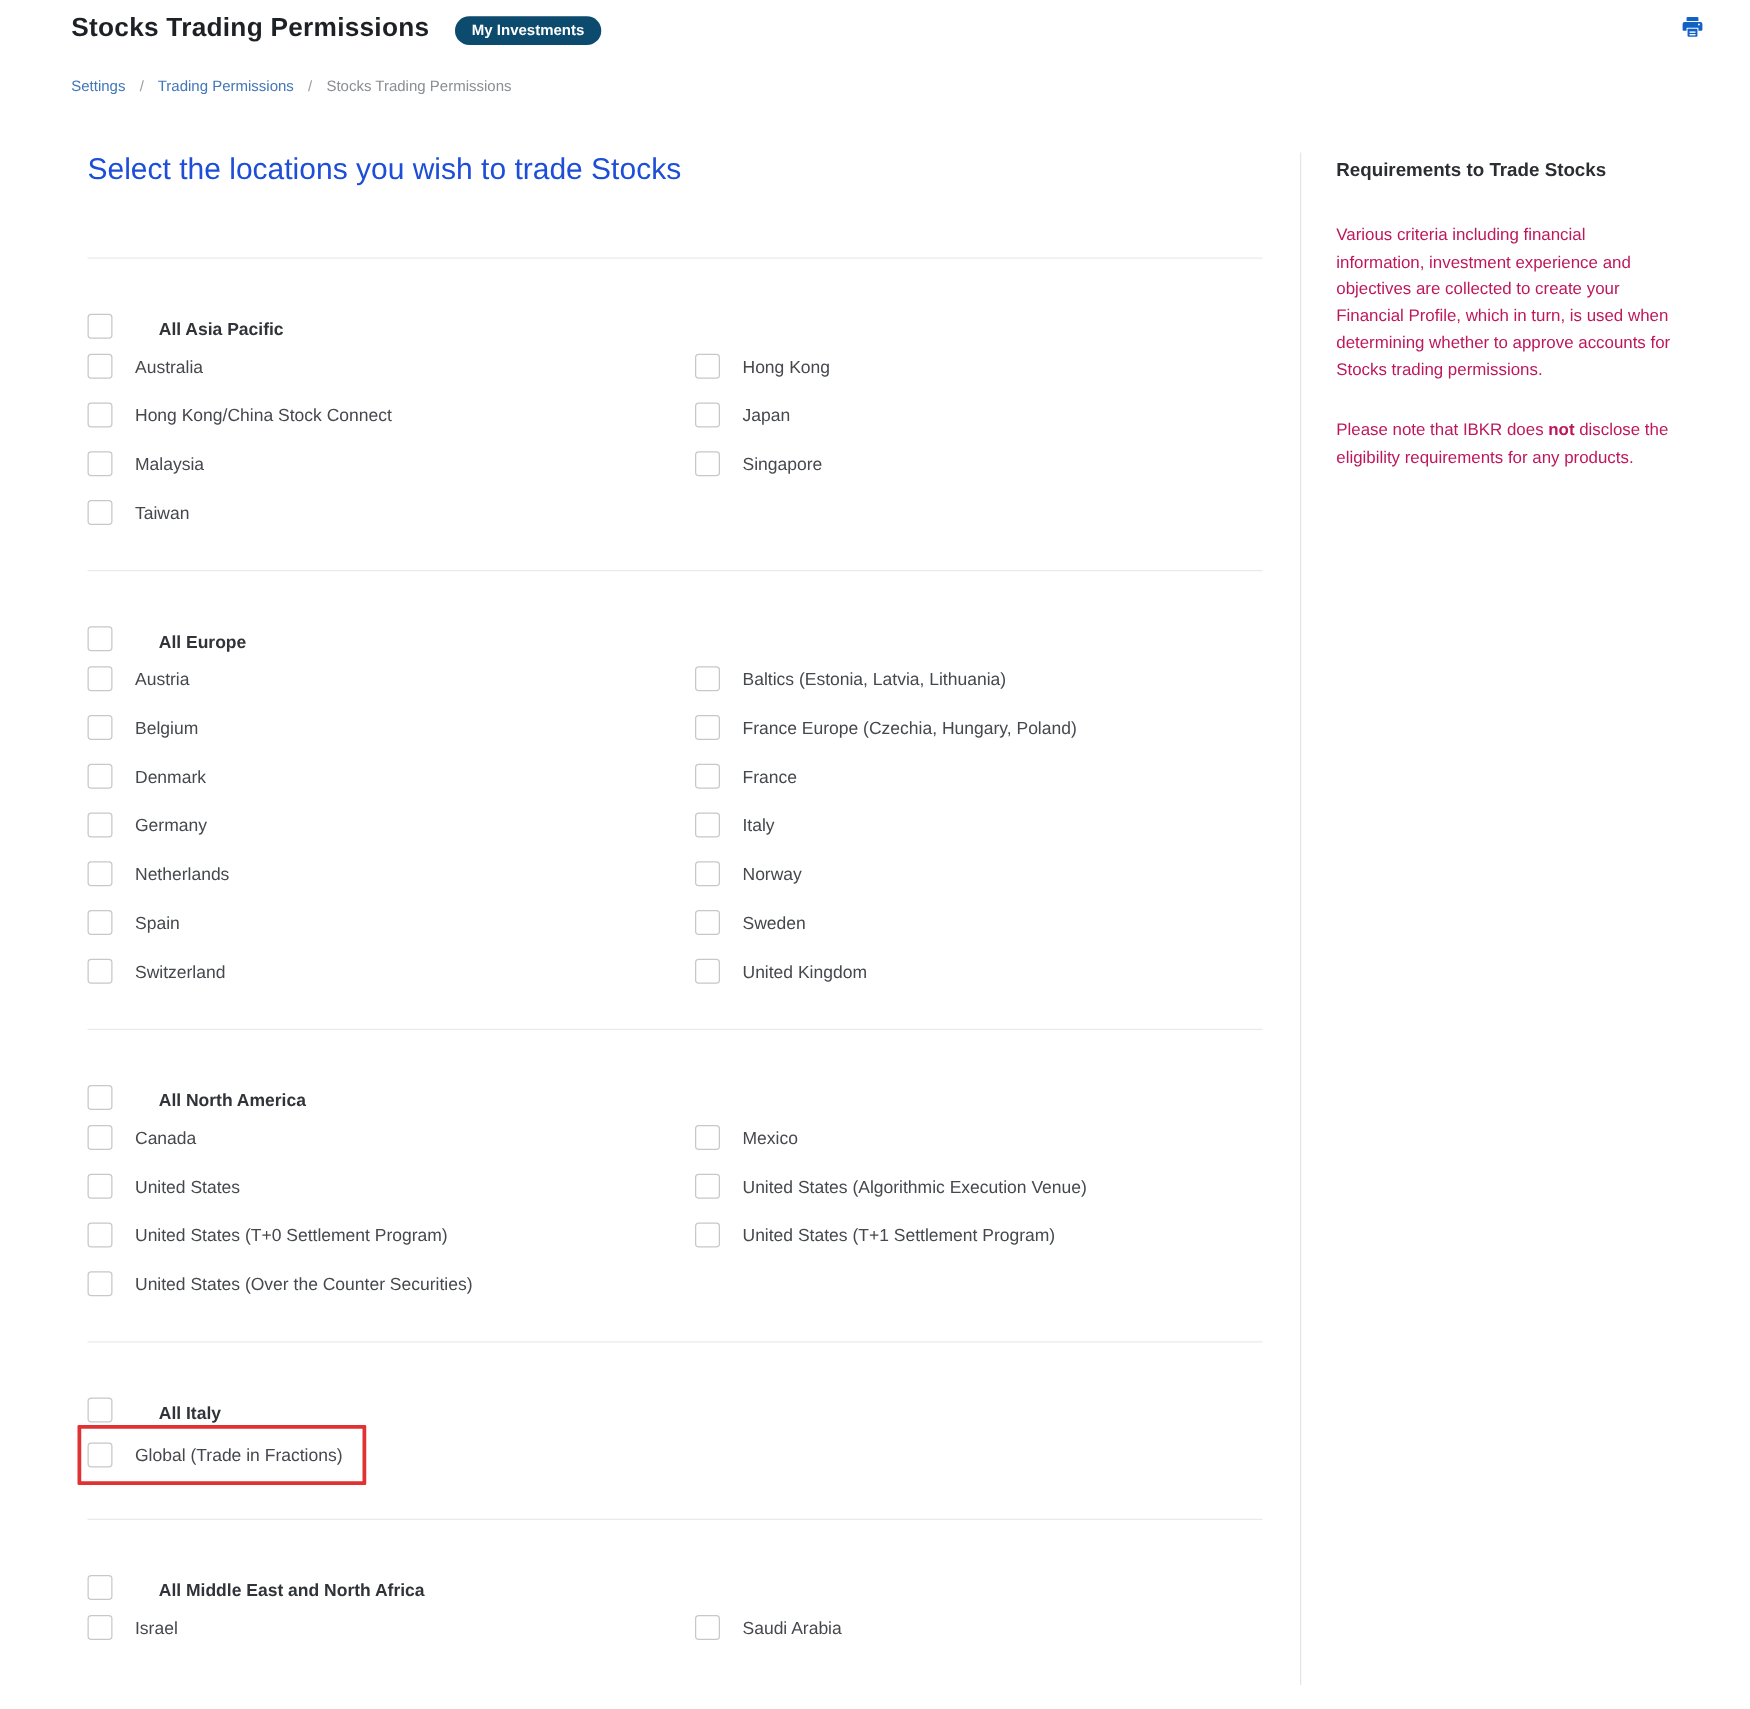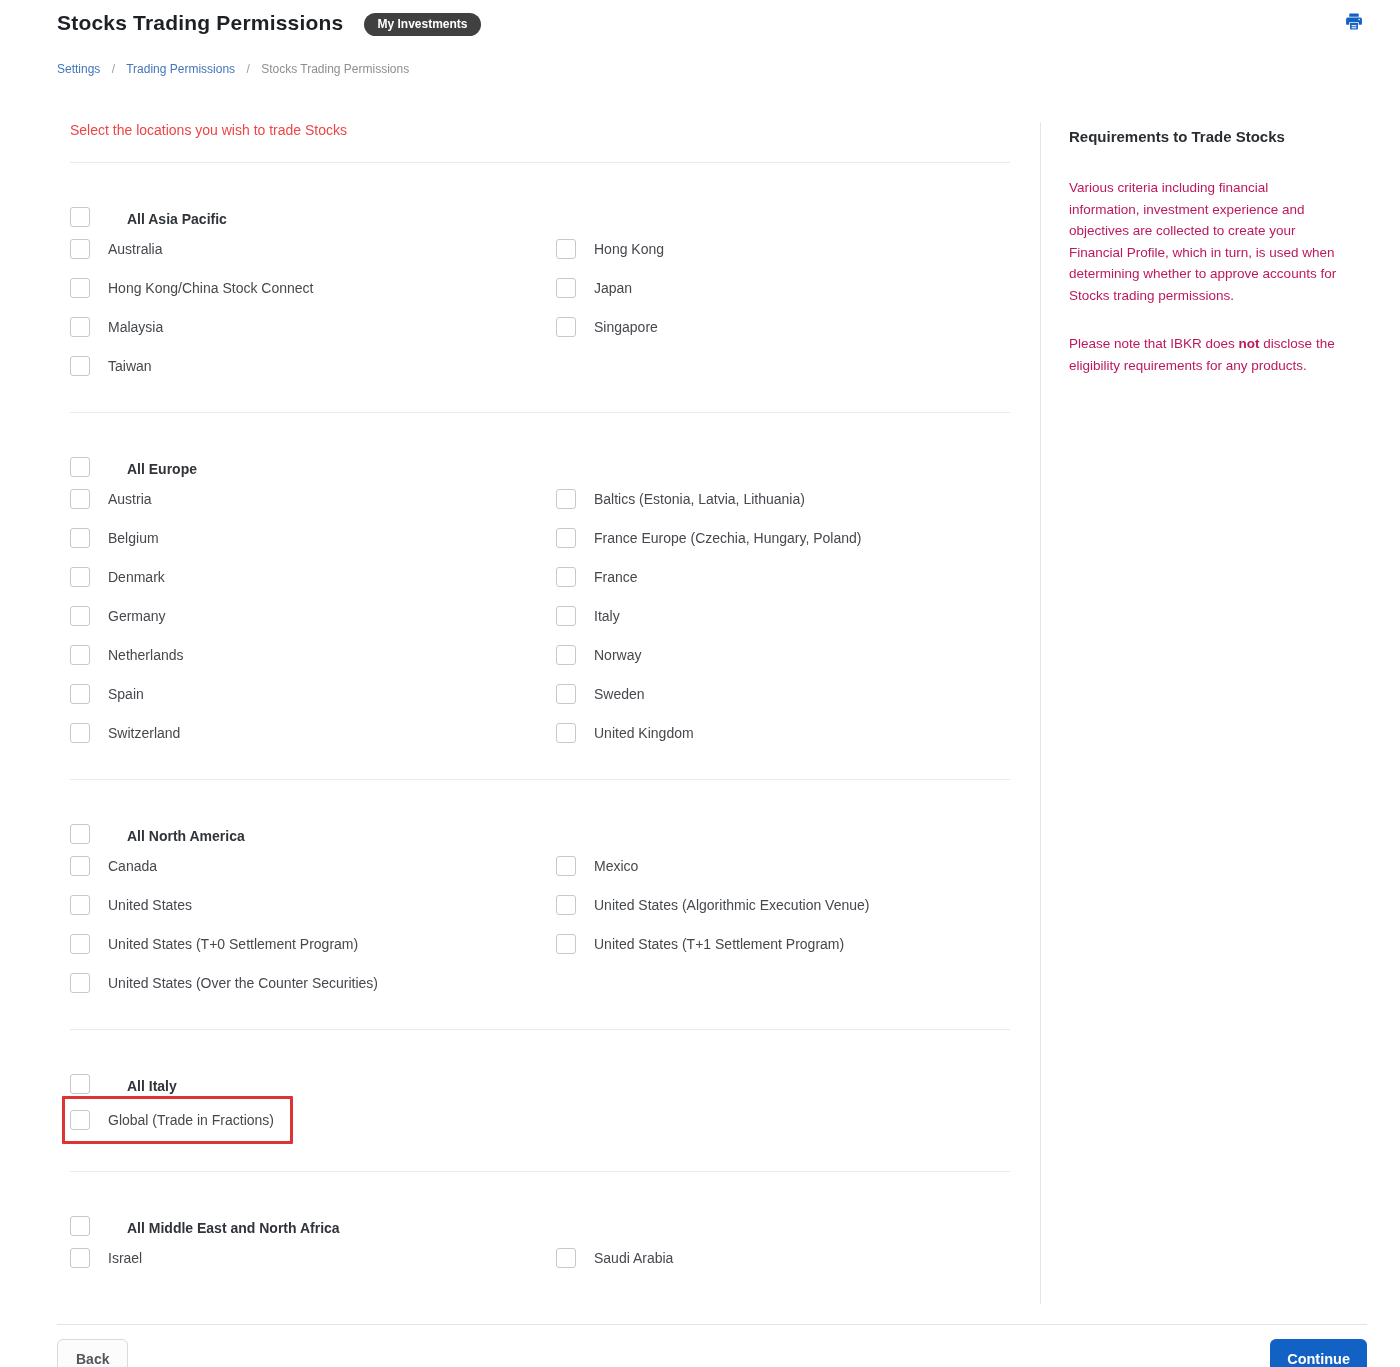--- a/index.html
+++ b/index.html
@@ -13,7 +13,7 @@
   .topbar { position: relative; padding: 11px 36px 0 57px; display: flex; align-items: center; }
   .page-title { font-size: 21px; font-weight: bold; color: #1d2025; letter-spacing: .2px; }
   .badge {
-    display: inline-block; margin-left: 21px; background: #404040; color: #fff;
+    display: inline-block; margin-left: 21px; background: #0c4a6e; color: #fff;
     font-size: 12px; font-weight: bold; padding: 4px 13px 5px; border-radius: 12px;
     position: relative; top: 1px; text-align: right;
   }

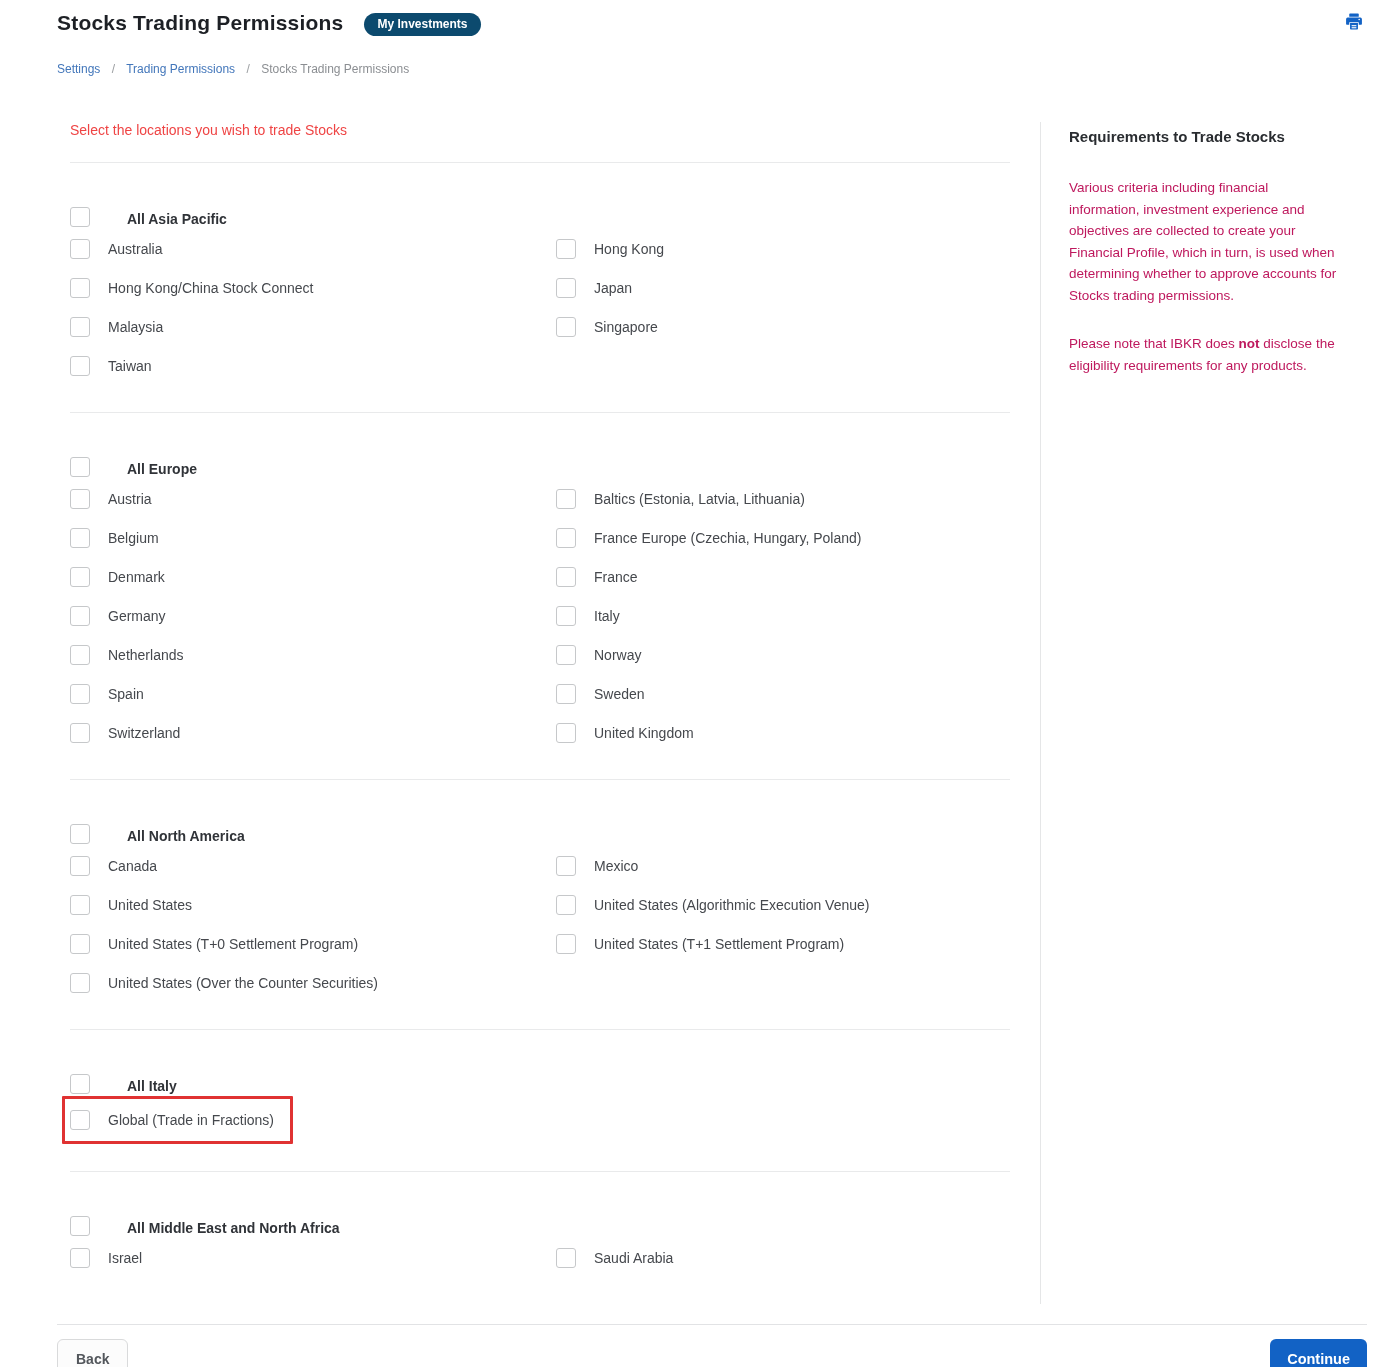--- a/index.html
+++ b/index.html
@@ -26,7 +26,7 @@
   
   .content { display: flex; margin: 46px 33px 0 70px; align-items: stretch; }
   .main { width: 940px; flex: none; }
-  .main-heading { font-size: 14px; font-weight: normal; color: #ef4444; margin-bottom: 24px; }
+  .main-heading { font-size: 24px; font-weight: normal; color: #1d4ed8; margin-bottom: 56px; }
   #sections { border-top: 1px solid #e9eaeb; }
   .section { padding: 24px 0 27px; border-bottom: 1px solid #e9eaeb; }
   .section:last-child { border-bottom: none; }

